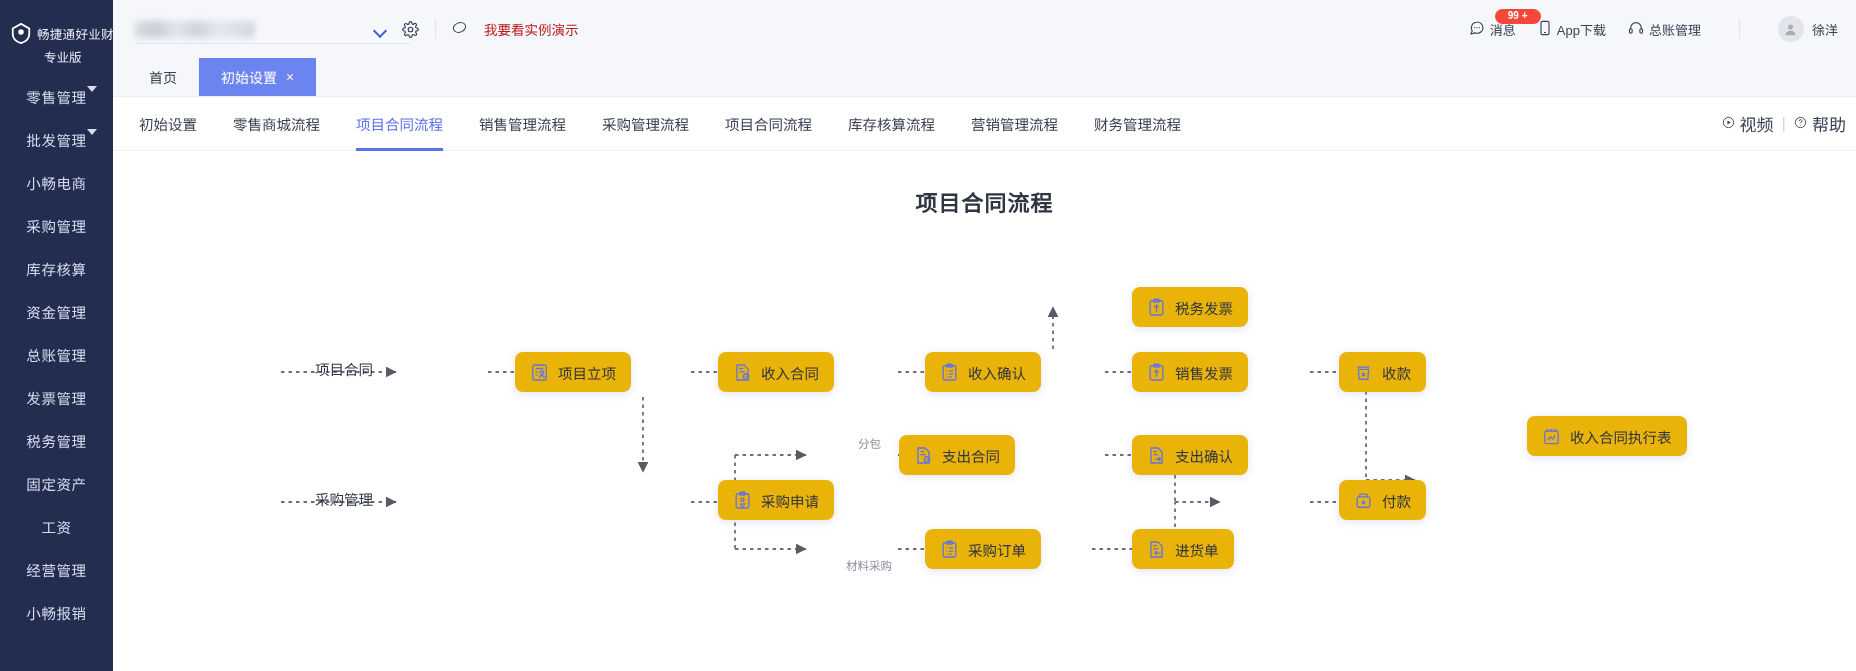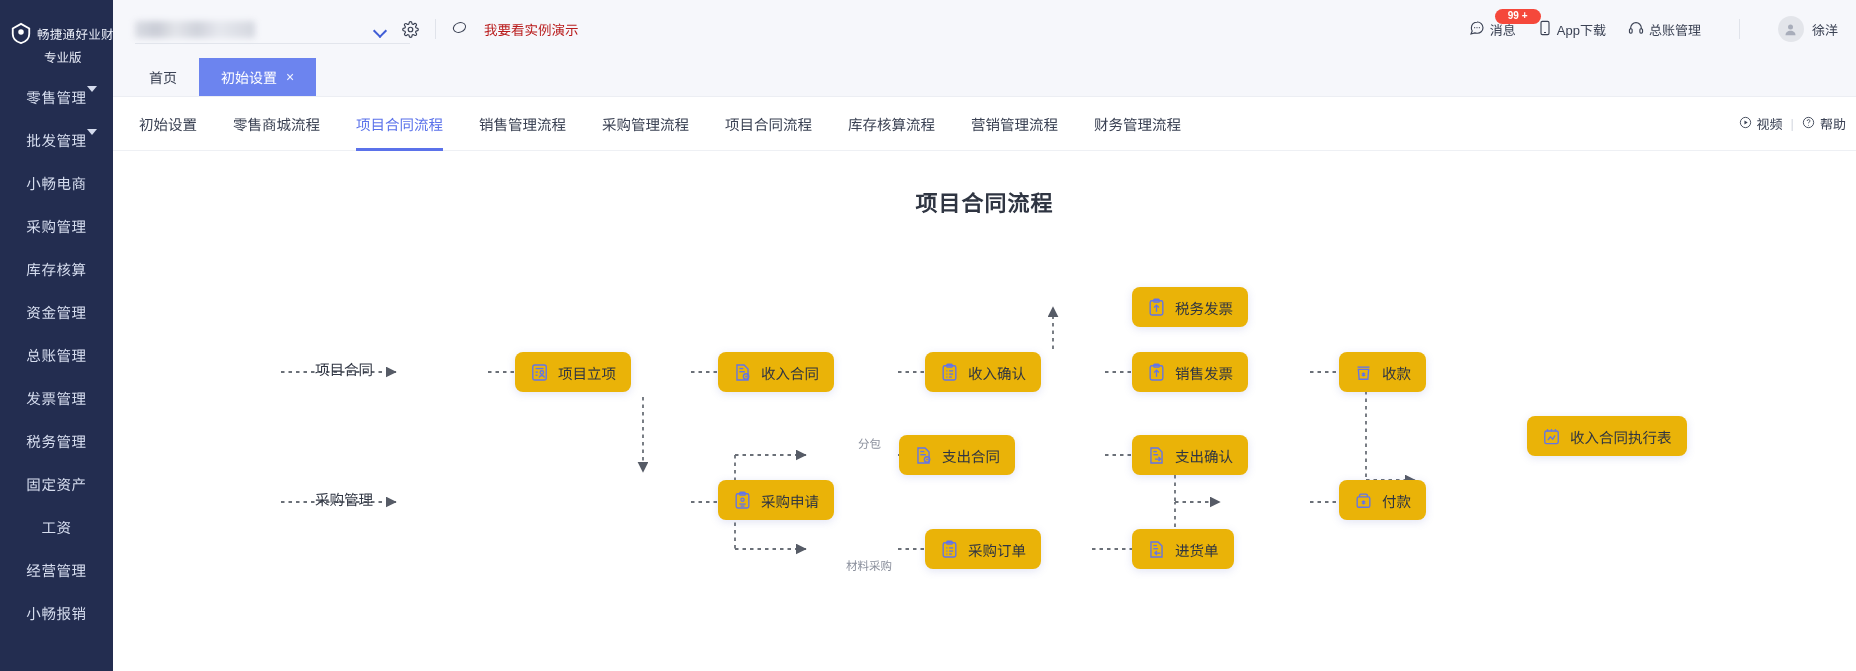--- a/index.html
+++ b/index.html
@@ -119,7 +119,7 @@
   }
   .subtabs-right {
     position: absolute; right: 10px; display: flex; align-items: center;
-    gap: 8px; font-size: 13px; color: #3b4254;
+    gap: 8px; font-size: 17px; color: #3b4254;
   }
   .sr-item { display: flex; align-items: center; gap: 5px; cursor: pointer; }
   .sr-sep { color: #d5d8e0; }

